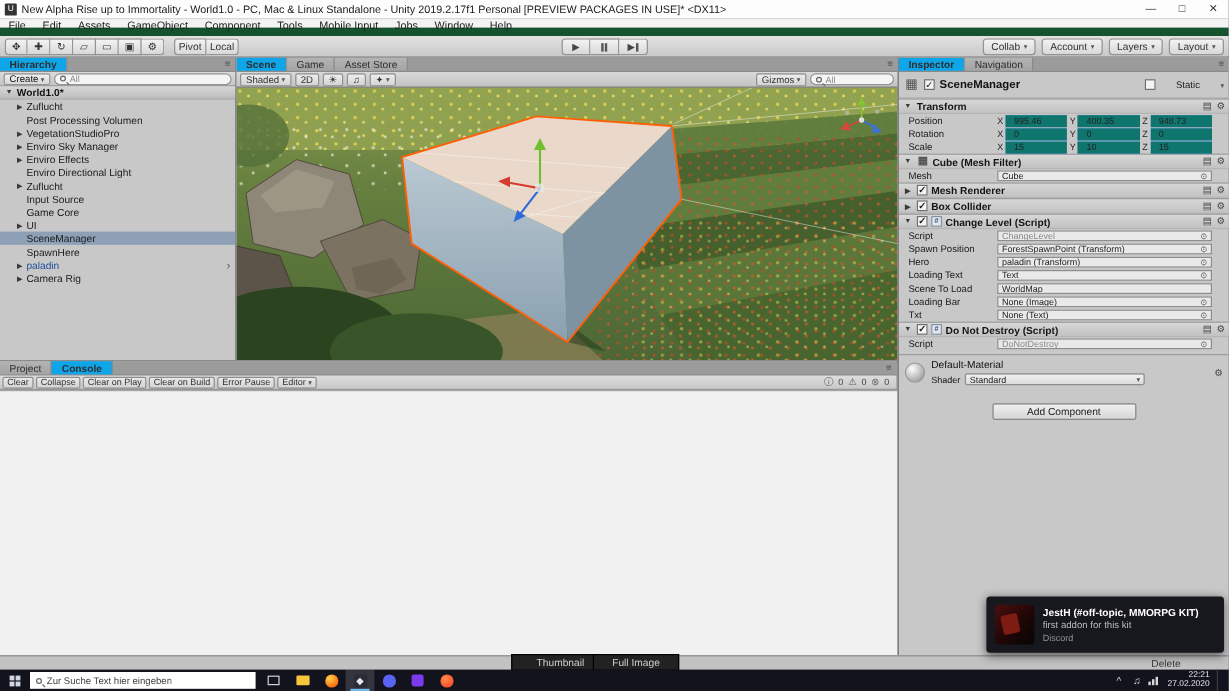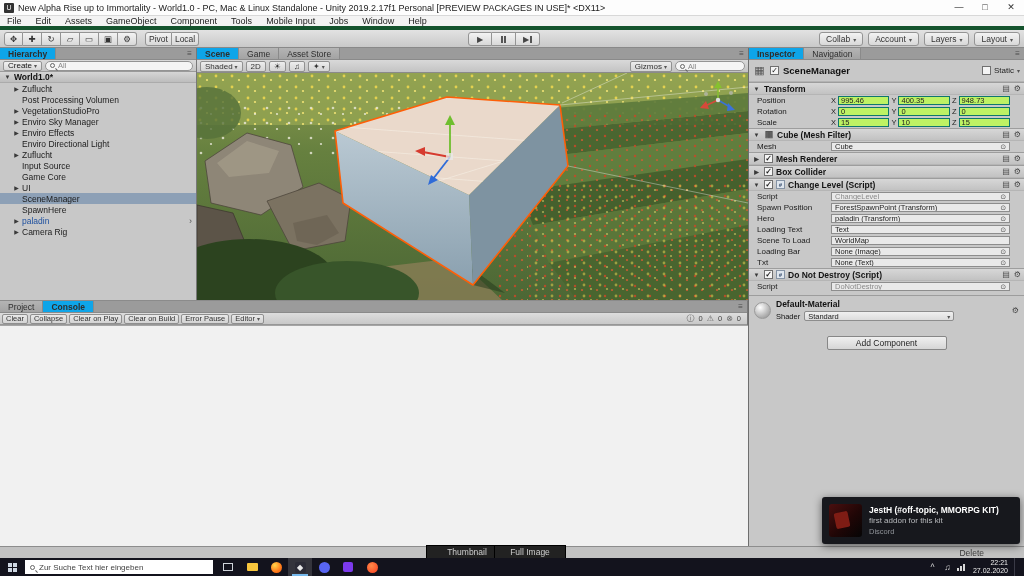--- a/index.html
+++ b/index.html
@@ -14,7 +14,7 @@
   .wc{width:26px;text-align:center;line-height:15px;font-size:9px;color:#333}
 
   
-  .menubar{position:absolute;left:0;top:16px;width:1024px;height:14px;background:#f3f3f3;border-bottom:4px solid #14532d;display:flex;align-items:flex-start;z-index:10}
+  .menubar{position:absolute;left:0;top:16px;width:1024px;height:14px;background:#f3f3f3;border-bottom:7px solid #14532d;display:flex;align-items:flex-start;z-index:10}
   .menu-item{padding:0 7px;font-size:9px;color:#222}
 
   

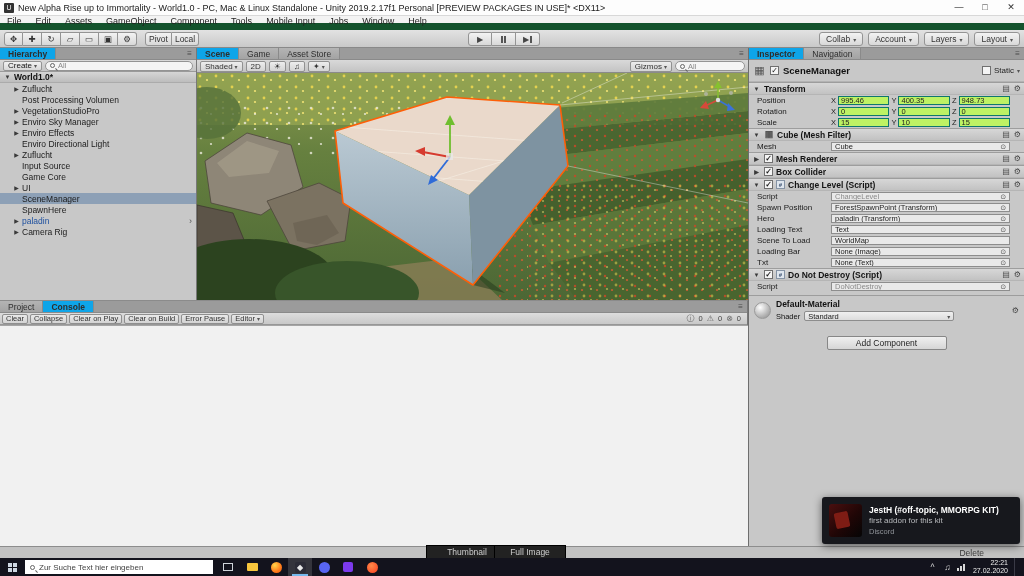--- a/index.html
+++ b/index.html
@@ -74,7 +74,7 @@
   .obj-icon{width:13px;height:13px;color:#555;font-size:11px;line-height:13px;text-align:center;flex:0 0 auto}
   .checkbox{width:9px;height:9px;border:1px solid #6f6f6f;background:#f4f4f4;font-size:8px;line-height:8px;text-align:center;color:#1a1a1a;flex:0 0 auto}
   .objname{font-weight:bold;font-size:9.5px;flex:1;white-space:nowrap;overflow:hidden}
-  .static-group{display:flex;align-items:center;gap:3px;font-size:8px;color:#222;flex:0 0 auto}
+  .static-group{display:flex;align-items:center;gap:17px;font-size:8px;color:#222;flex:0 0 auto}
   .tagrow{height:12px;display:flex;align-items:center;padding:0 4px;gap:3px;font-size:8px;border-bottom:1px solid #b7b7b7}
   .dropfield{flex:1;height:10px;border:1px solid #8d8d8d;background:linear-gradient(#f0f0f0,#dcdcdc);border-radius:2px;font-size:7.5px;display:flex;align-items:center;padding:0 3px;color:#222;min-width:0}
   .dropfield .dd{margin-left:auto}

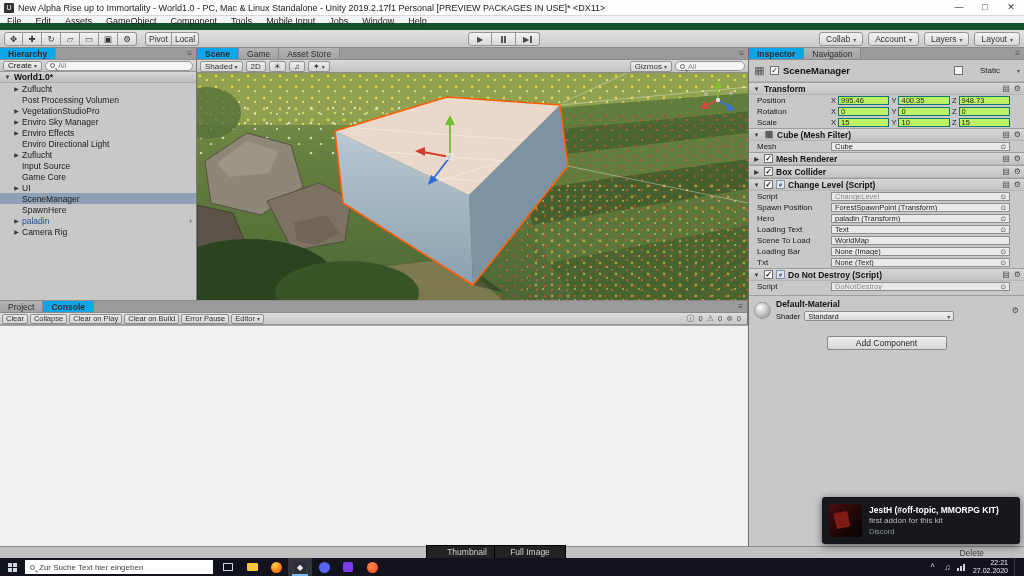--- a/index.html
+++ b/index.html
@@ -88,7 +88,7 @@
   .picker{margin-left:auto;color:#555;font-size:7px;flex:0 0 auto}
   .vec{flex:1;display:flex;align-items:center;gap:2px;min-width:0}
   .axl{font-size:7.5px;color:#222;flex:0 0 auto}
-  .vnum{flex:1;height:9px;border:1px solid #0f766e;background:#bef264;font-size:7.5px;padding:0 2px;display:flex;align-items:center;min-width:0;color:#222}
+  .vnum{flex:1;height:9px;border:5px solid #0f766e;background:#3b82f6;font-size:7.5px;padding:0 2px;display:flex;align-items:center;min-width:0;color:#222}
   .material-strip{border-top:1px solid #9d9d9d;margin-top:3px;padding:3px 5px;display:flex;gap:5px;align-items:center}
   .mat-sphere{width:17px;height:17px;border-radius:50%;background:radial-gradient(circle at 35% 30%,#fefefe,#b6b6b6 60%,#898989);flex:0 0 auto;border:1px solid #9a9a9a}
   .mat-name{font-size:8.5px;font-weight:bold}

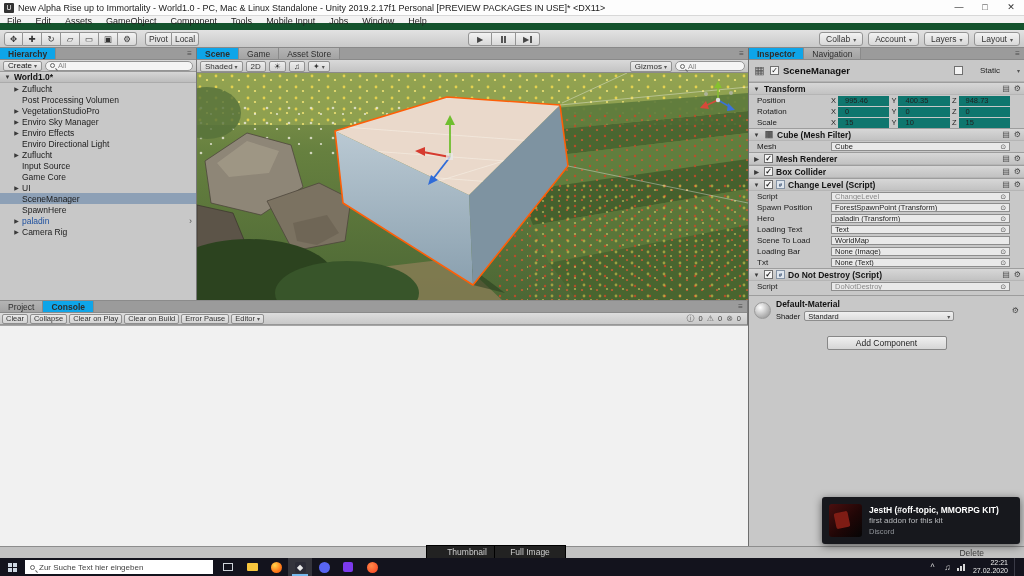--- a/index.html
+++ b/index.html
@@ -91,7 +91,7 @@
   .vnum{flex:1;height:9px;border:5px solid #0f766e;background:#3b82f6;font-size:7.5px;padding:0 2px;display:flex;align-items:center;min-width:0;color:#222}
   .material-strip{border-top:1px solid #9d9d9d;margin-top:3px;padding:3px 5px;display:flex;gap:5px;align-items:center}
   .mat-sphere{width:17px;height:17px;border-radius:50%;background:radial-gradient(circle at 35% 30%,#fefefe,#b6b6b6 60%,#898989);flex:0 0 auto;border:1px solid #9a9a9a}
-  .mat-name{font-size:8.5px;font-weight:bold}
+  .mat-name{font-size:8.5px;font-weight:normal}
   .mat-shader-row{display:flex;align-items:center;gap:4px;font-size:7.5px;margin-top:2px}
   .mat-shader-row .dropfield{flex:0 0 auto;width:150px}
   .addwrap{display:flex;justify-content:center;margin-top:12px}

